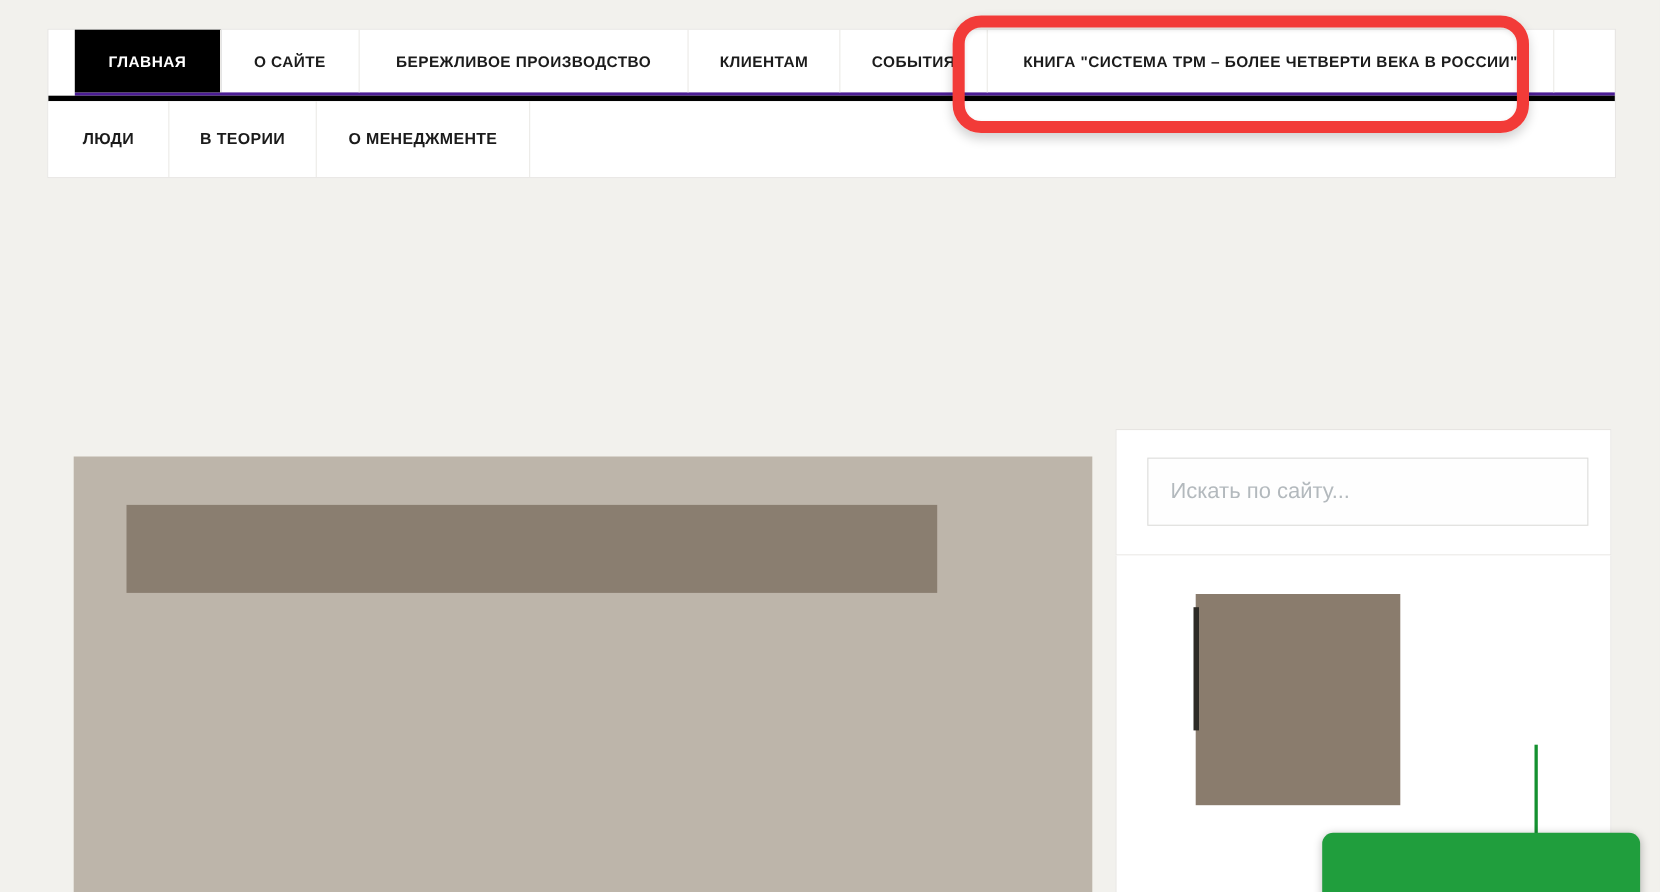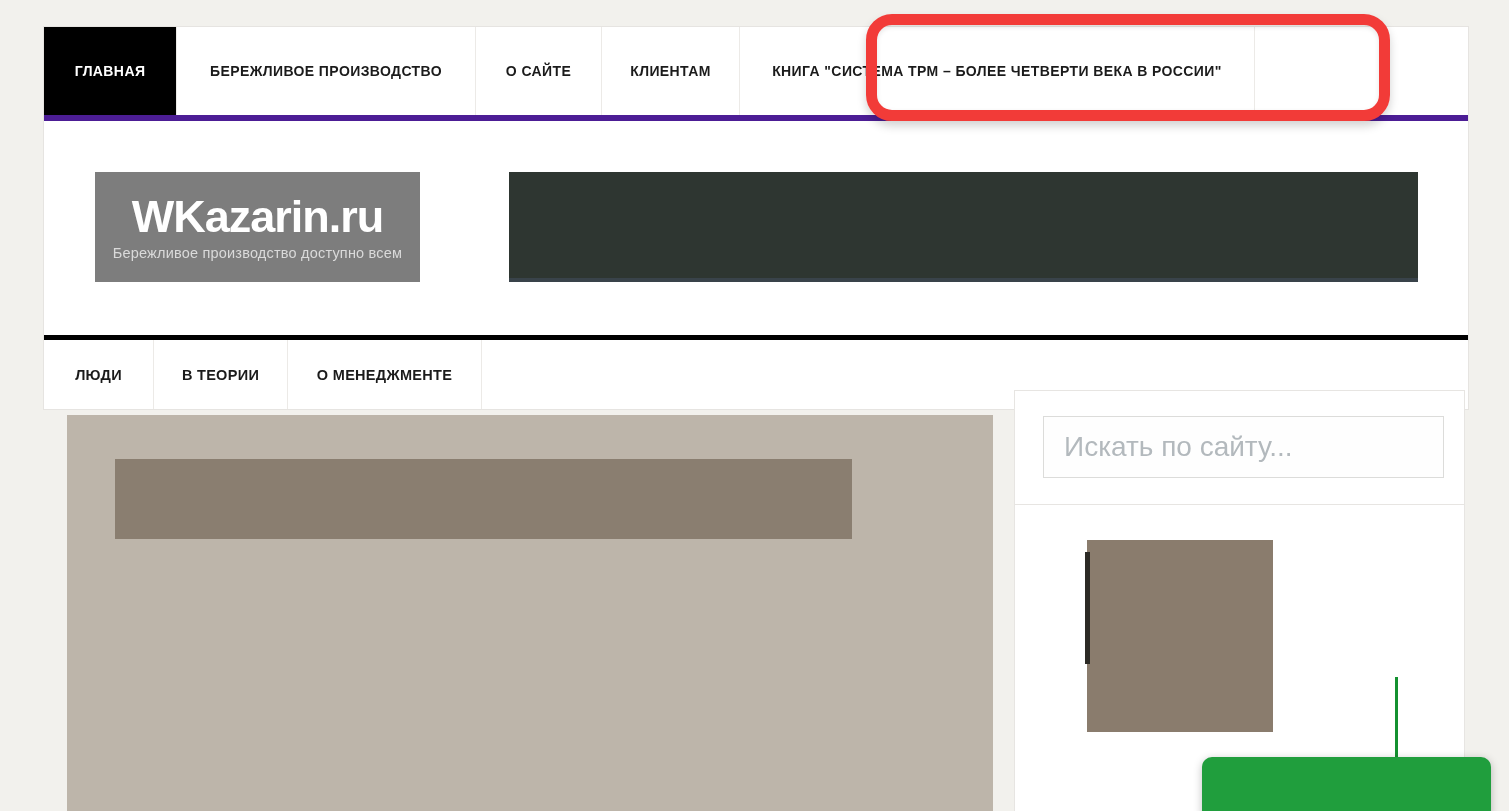--- a/index.html
+++ b/index.html
@@ -14,7 +14,7 @@
     background:#ffffff; border:1px solid #e6e4e1;
   }
   
-  .top-menu { display:flex; height:94px; border-bottom:6px solid #4c1d95; }
+  .top-menu { display:flex; height:60px; border-bottom:3px solid #4c1d95;margin-left:24px; }
   .top-menu .cell {
     display:flex; align-items:center; justify-content:center;
     border-right:1px solid #eceae7; height:100%;

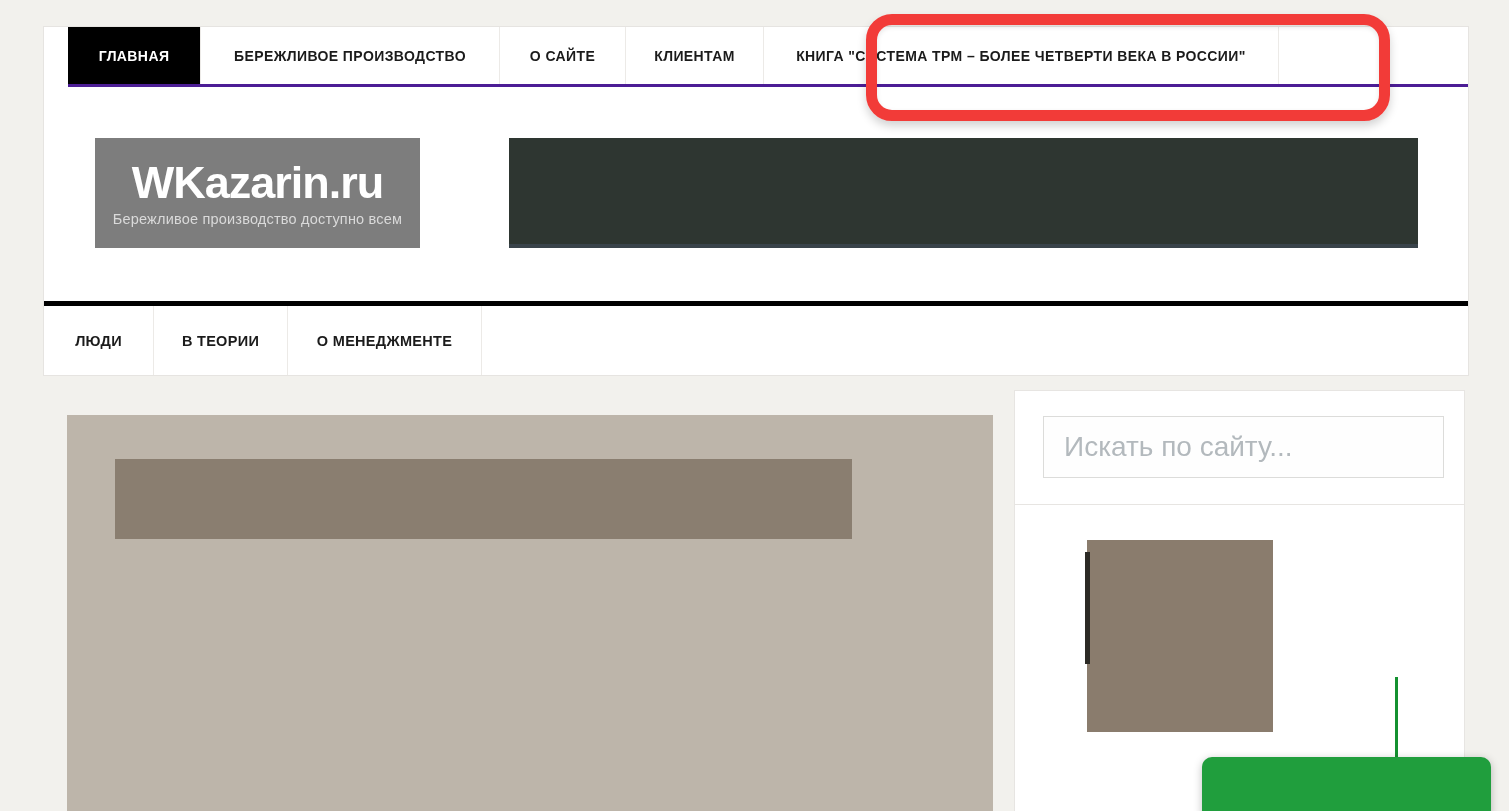--- a/index.html
+++ b/index.html
@@ -113,11 +113,11 @@
       <div class="cell active w-glavnaya">
         <span>ГЛАВНАЯ</span>
       </div>
+      <div class="cell w-osaite">
+        <span>О САЙТЕ</span>
+      </div>
       <div class="cell w-berezh">
         <span>БЕРЕЖЛИВОЕ ПРОИЗВОДСТВО</span>
-      </div>
-      <div class="cell w-osaite">
-        <span>О САЙТЕ</span>
       </div>
       <div class="cell w-klientam">
         <span>КЛИЕНТАМ</span>

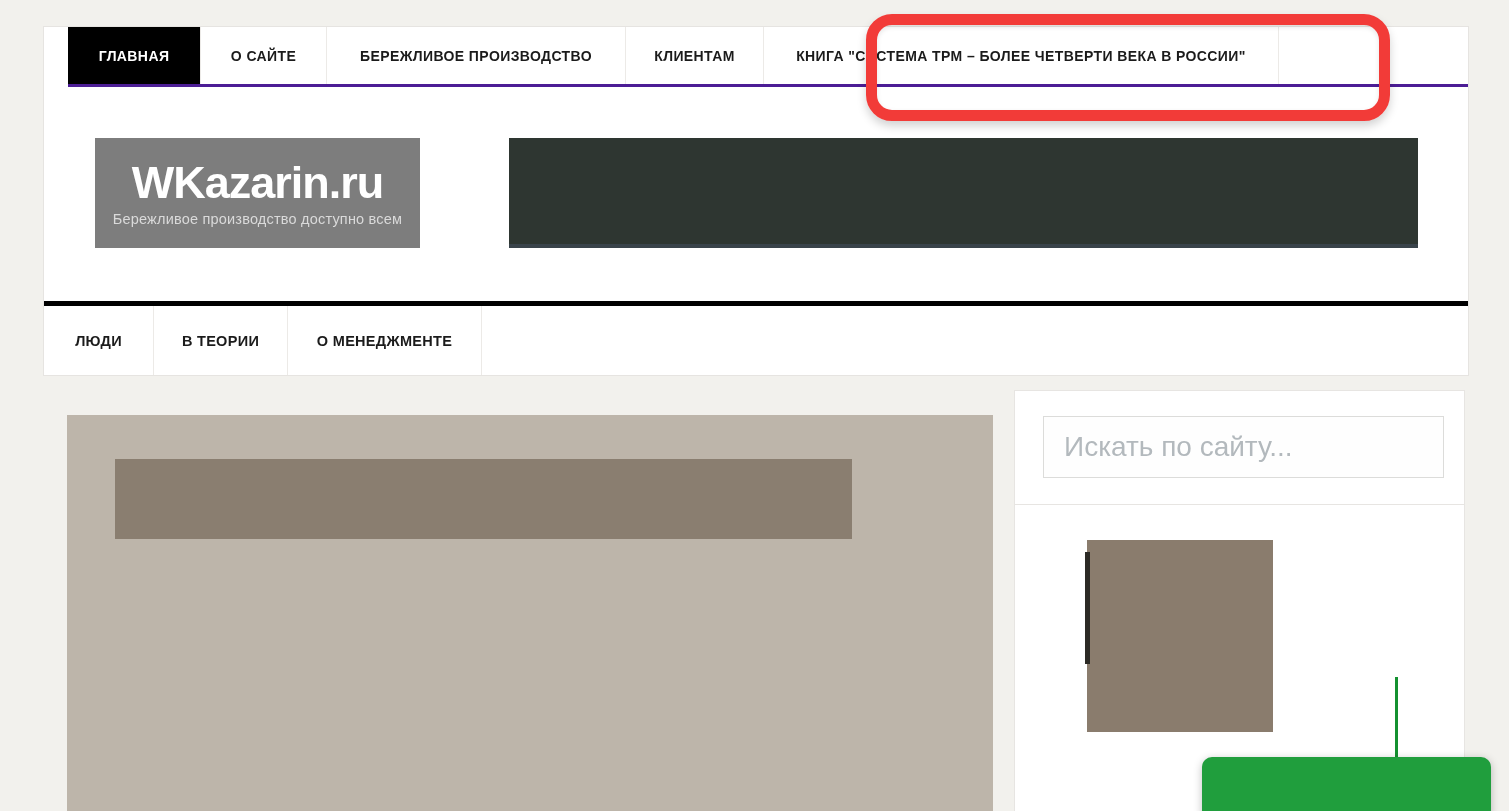--- a/index.html
+++ b/index.html
@@ -122,6 +122,9 @@
       <div class="cell w-klientam">
         <span>КЛИЕНТАМ</span>
       </div>
+      <div class="cell w-sobytiya">
+        <span>СОБЫТИЯ</span>
+      </div>
       <div class="cell w-kniga">
         <span>КНИГА "СИСТЕМА ТРМ – БОЛЕЕ ЧЕТВЕРТИ ВЕКА В РОССИИ"</span>
       </div>

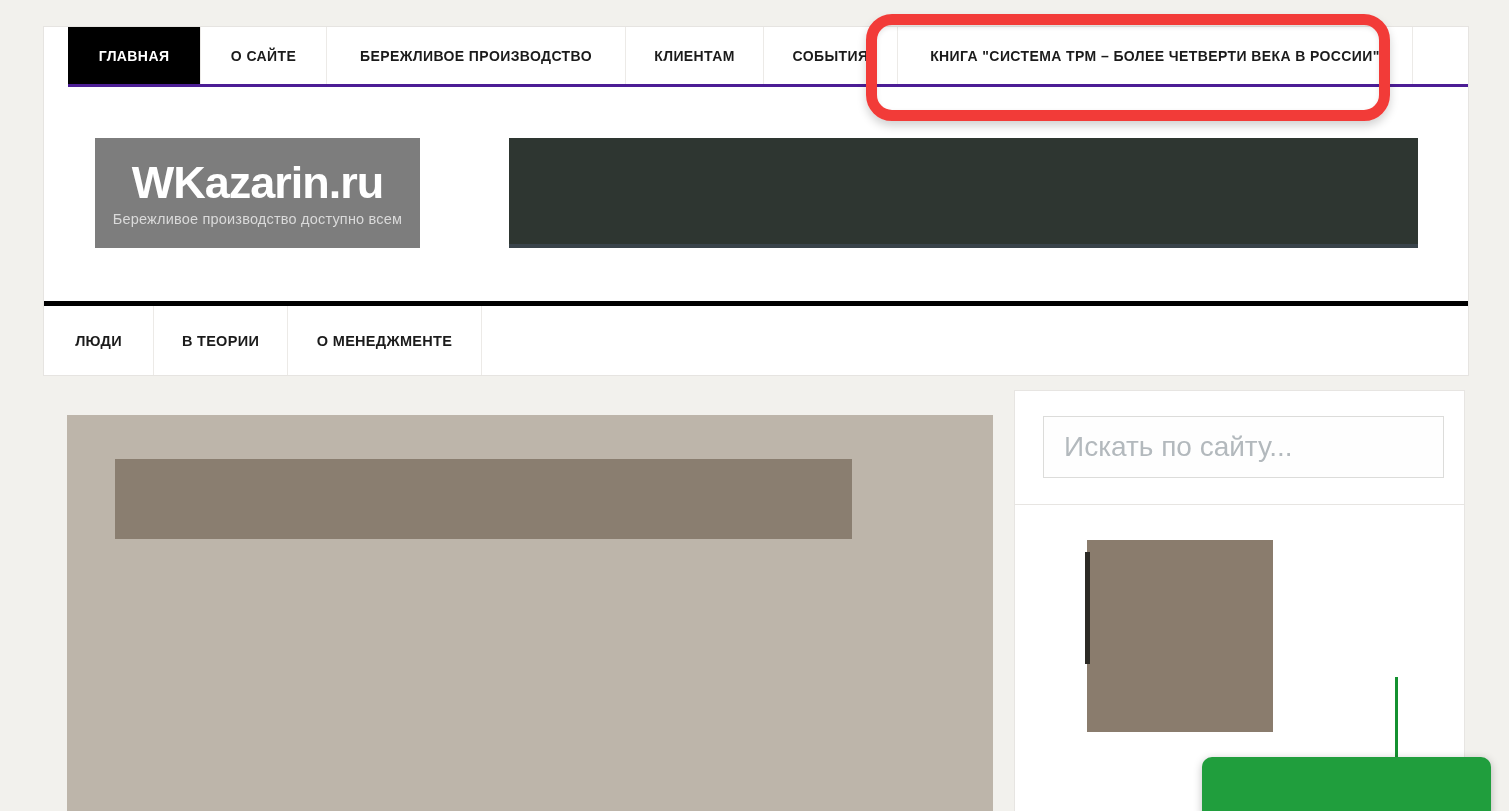--- a/index.html
+++ b/index.html
@@ -131,13 +131,6 @@
       <div class="cell filler"></div>
     </nav>
 
-    <div class="header-mid">
-      <div class="logo-box">
-        <div class="logo-title">WKazarin.ru</div>
-        <div class="logo-tagline">Бережливое производство доступно всем</div>
-      </div>
-      <div class="banner-box"></div>
-    </div>
 
     <div class="black-bar"></div>
 

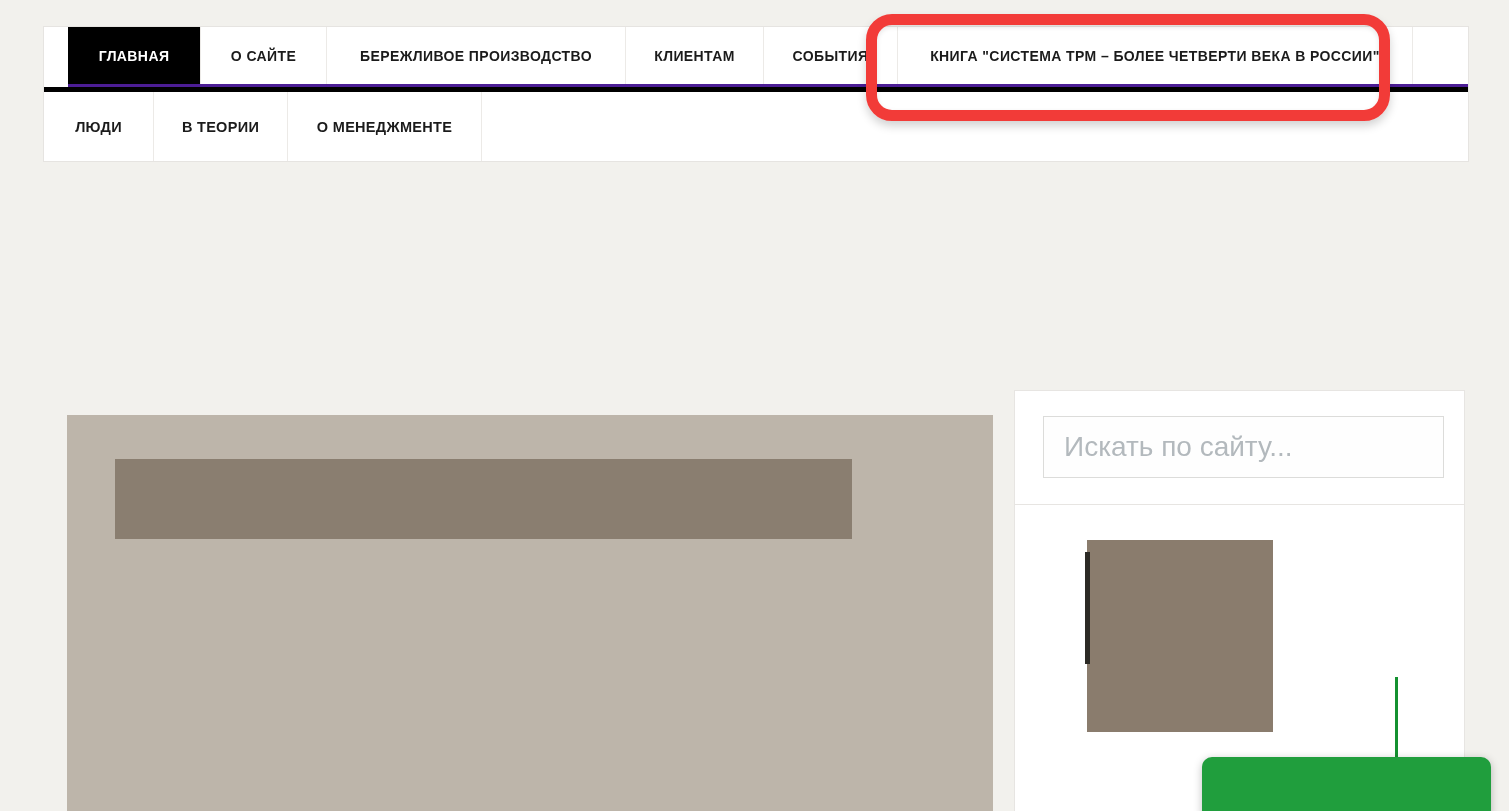--- a/index.html
+++ b/index.html
@@ -72,7 +72,7 @@
     position:absolute; left:28px; top:25px; width:401px; height:62px;
     border:1px solid #dcdcda; background:#fefefe; outline:none;
     font-family:"Liberation Sans", sans-serif;
-    font-size:28px; color:#555; padding:0 20px;
+    font-size:20px; color:#555; padding:0 20px;
   }
   .search-input::placeholder { color:#b3b9bd; opacity:1; }
   .card-widget { top:505px; height:322px; border-top:none; }

